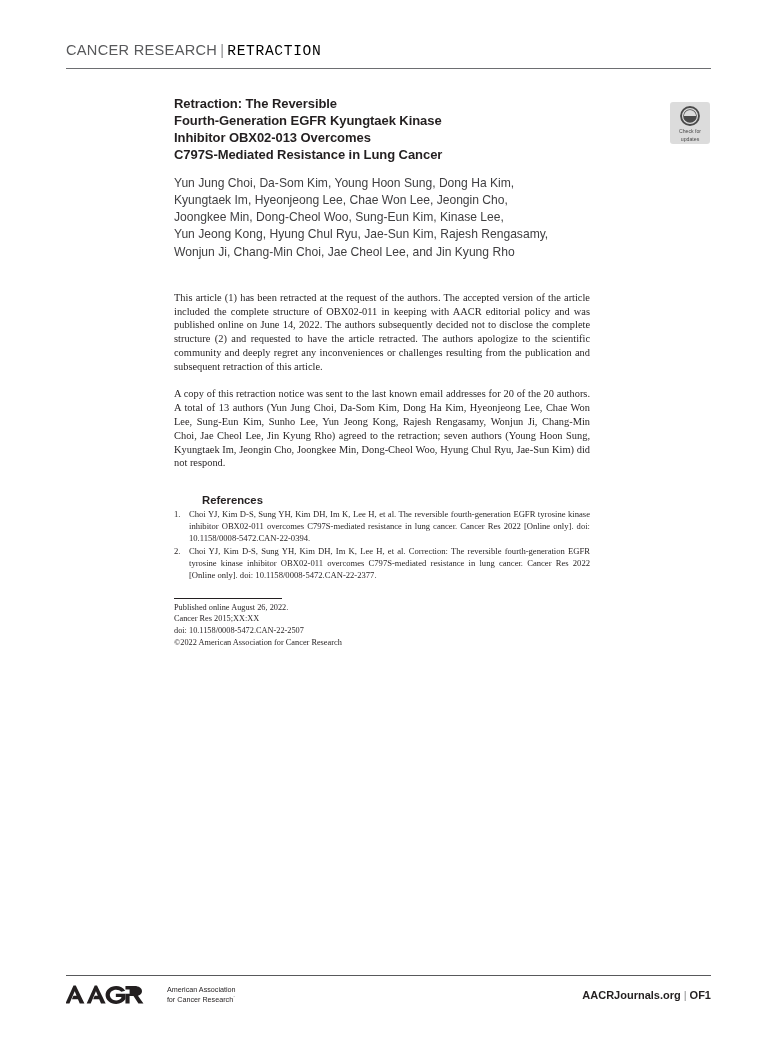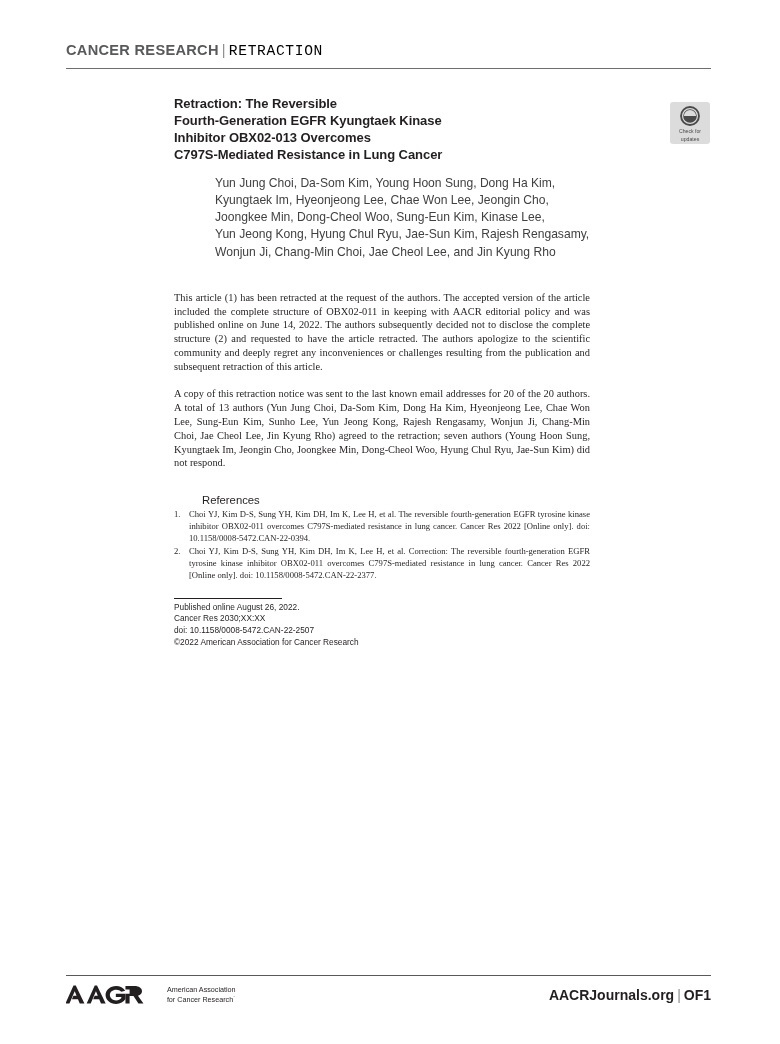--- a/index.html
+++ b/index.html
@@ -35,7 +35,7 @@
     line-height: 1.2;
   }
   .runhead-journal {
-    font-weight: 700;
+    font-weight: 400;
     color: #58595b;
   }
   .runhead-sep {

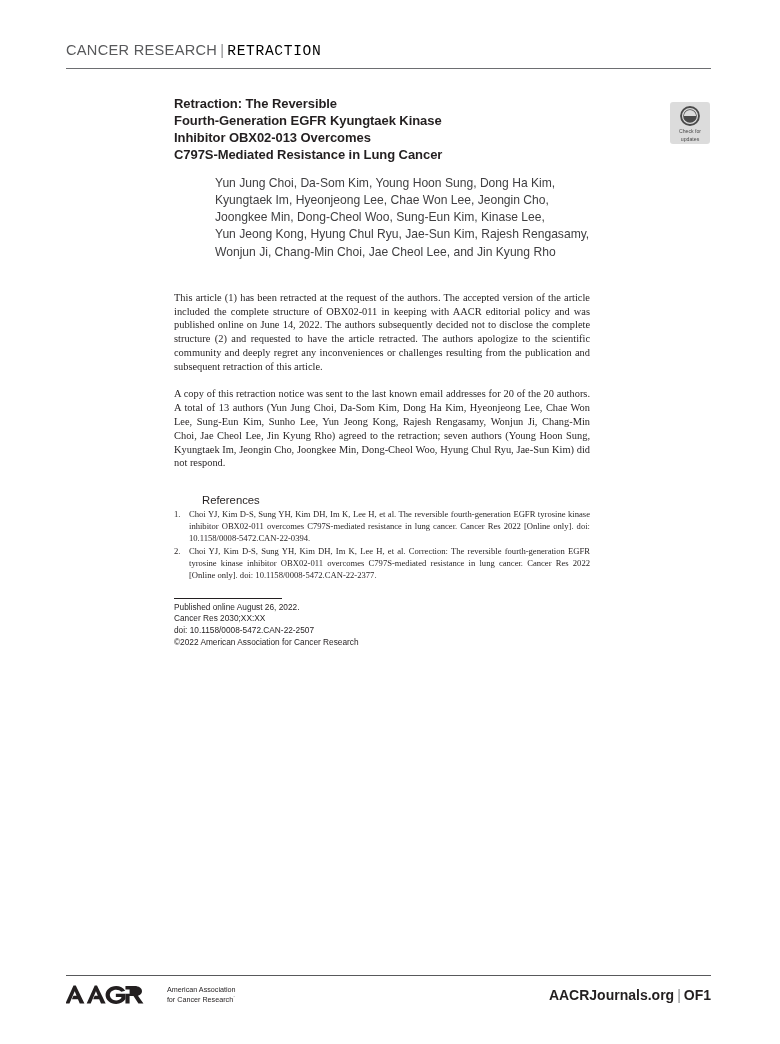--- a/index.html
+++ b/index.html
@@ -109,7 +109,7 @@
     line-height: 1.42;
     color: #414042;
   }
-  .authors .aline { display: block; white-space: nowrap; margin-left: 41px; }
+  .authors .aline { display: block; white-space: nowrap; }
 
   .body-block {
     margin-top: 30px;

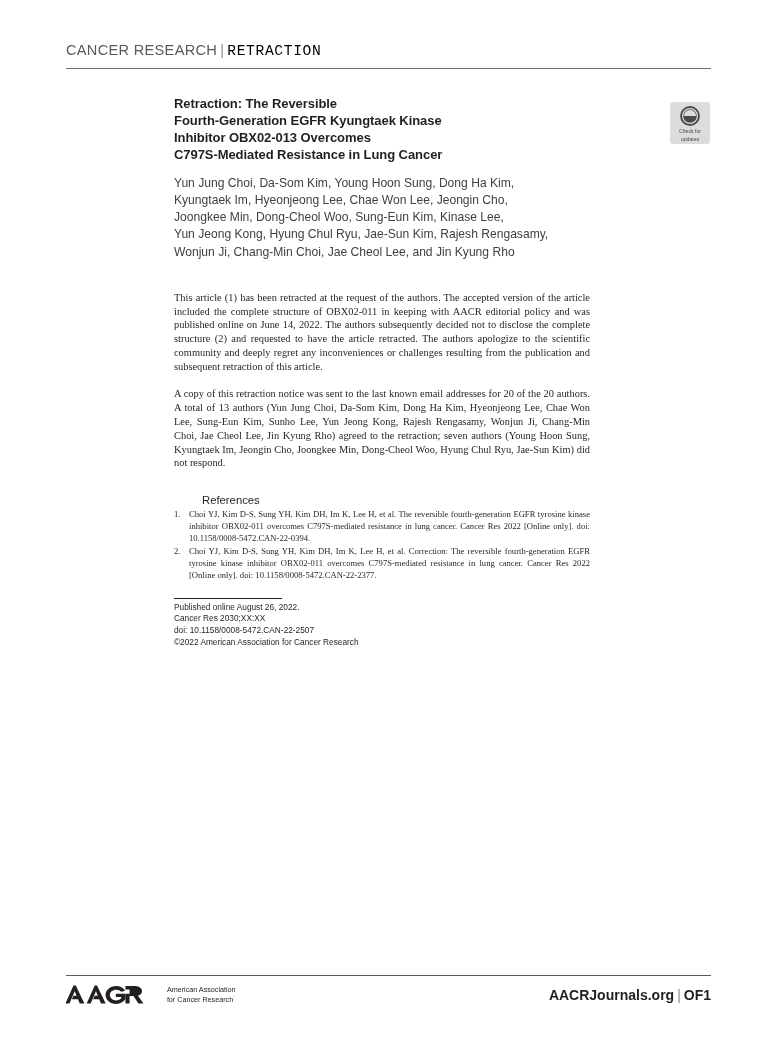--- a/index.html
+++ b/index.html
@@ -129,7 +129,7 @@
   }
   .refs-heading {
     font-size: 11.3px;
-    font-weight: 400;
+    font-weight: 700;
     color: #231f20;
     margin: 0 0 3px 0;
     padding-left: 28px;

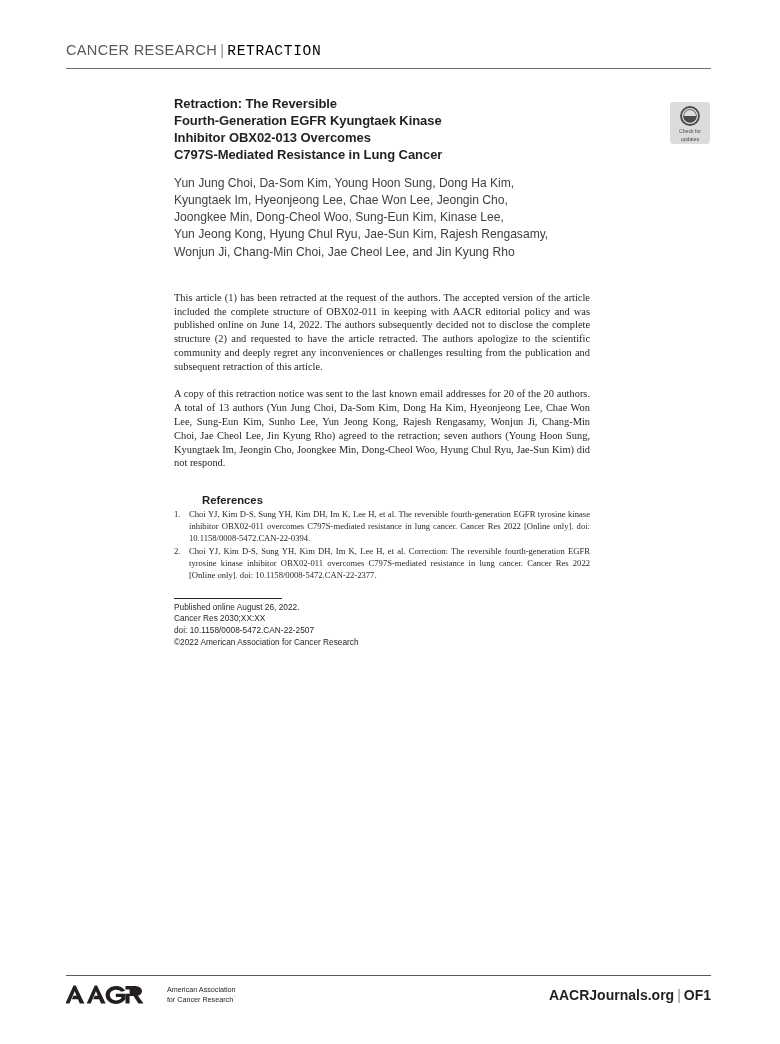--- a/index.html
+++ b/index.html
@@ -167,6 +167,7 @@
     line-height: 1.42;
     color: #231f20;
     white-space: nowrap;
+    font-family: Liberation Serif, serif;
   }
 
   

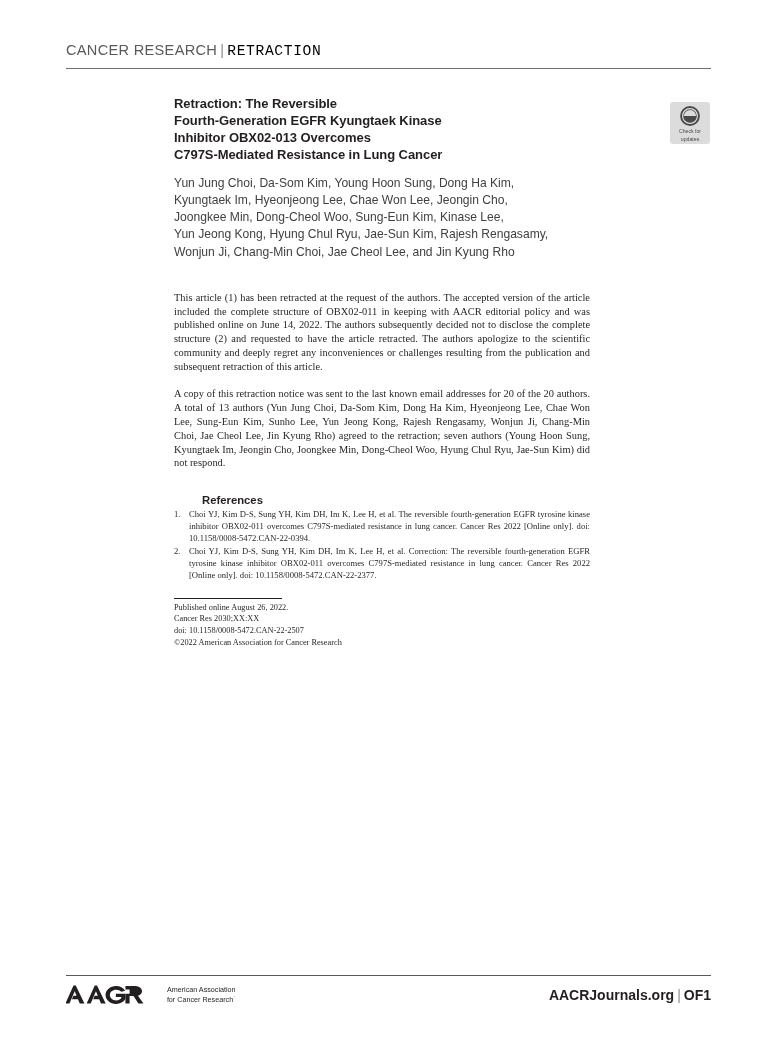--- a/index.html
+++ b/index.html
@@ -276,7 +276,7 @@
     <div class="pubinfo">
       <div class="pubinfo-rule"></div>
       <div class="pubinfo-line">Published online August 26, 2022.</div>
-      <div class="pubinfo-line">Cancer Res 2030;XX:XX</div>
+      <div class="pubinfo-line">Cancer Res 2015;XX:XX</div>
       <div class="pubinfo-line">doi: 10.1158/0008-5472.CAN-22-2507</div>
       <div class="pubinfo-line">©2022 American Association for Cancer Research</div>
     </div>

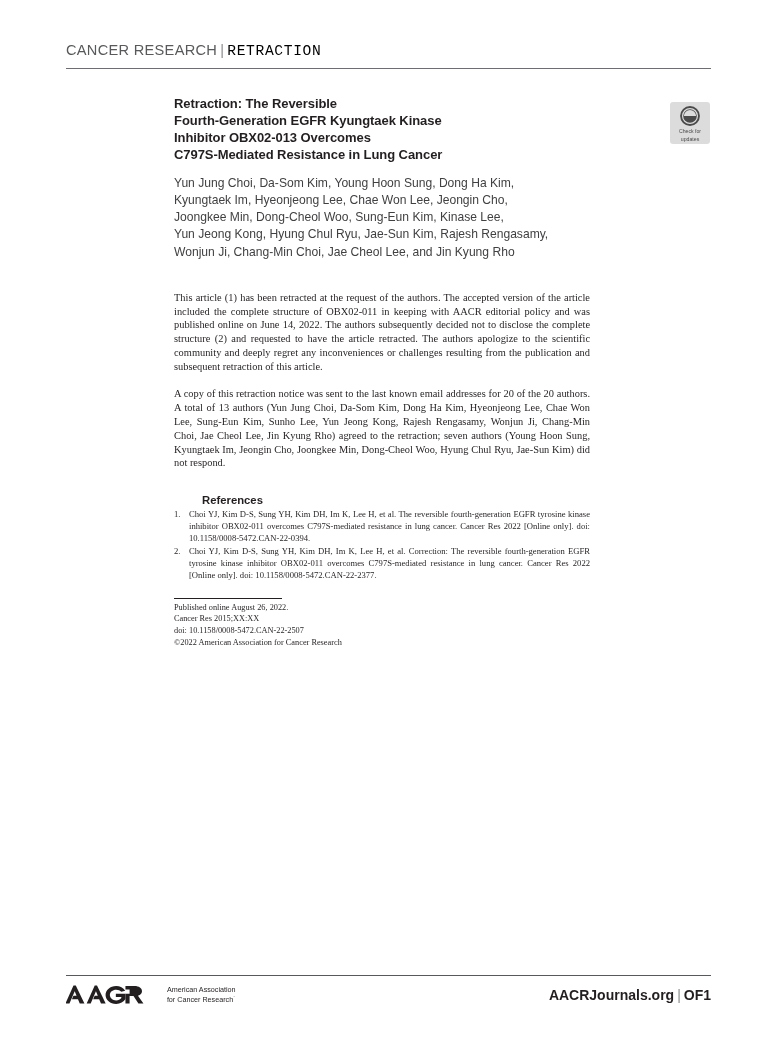--- a/index.html
+++ b/index.html
@@ -205,7 +205,7 @@
   }
   .logo-tag span { display: block; white-space: nowrap; }
   .footer-right {
-    font-size: 14px;
+    font-size: 11px;
     font-weight: 700;
     color: #231f20;
     white-space: nowrap;

